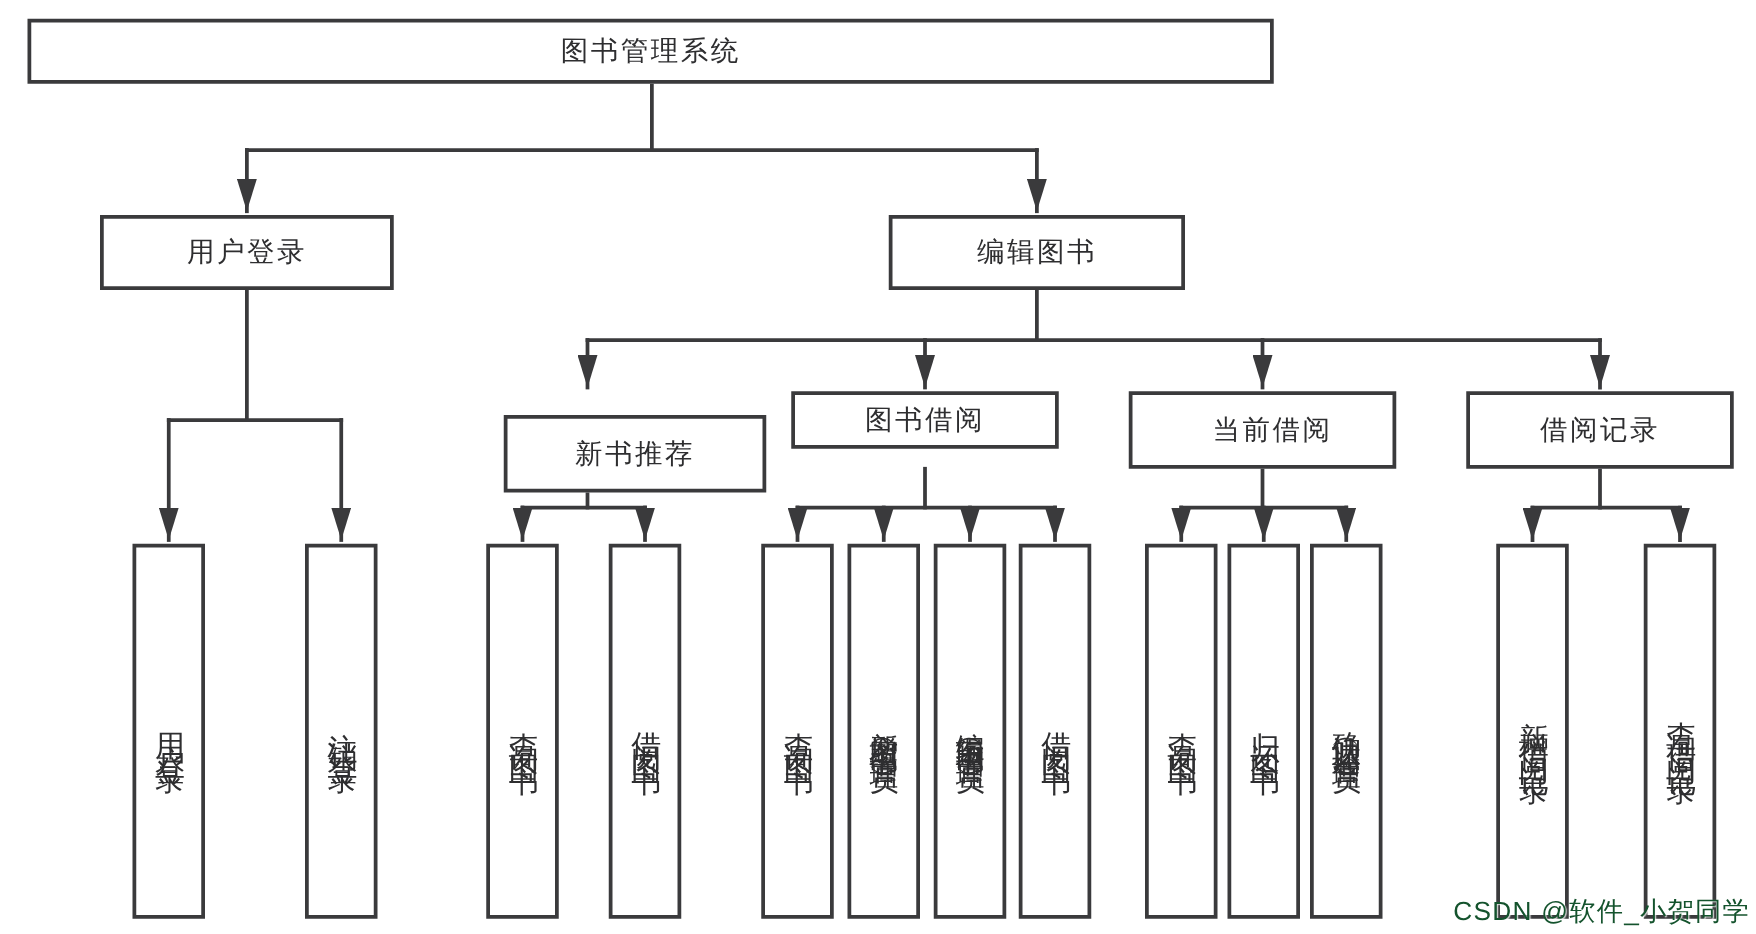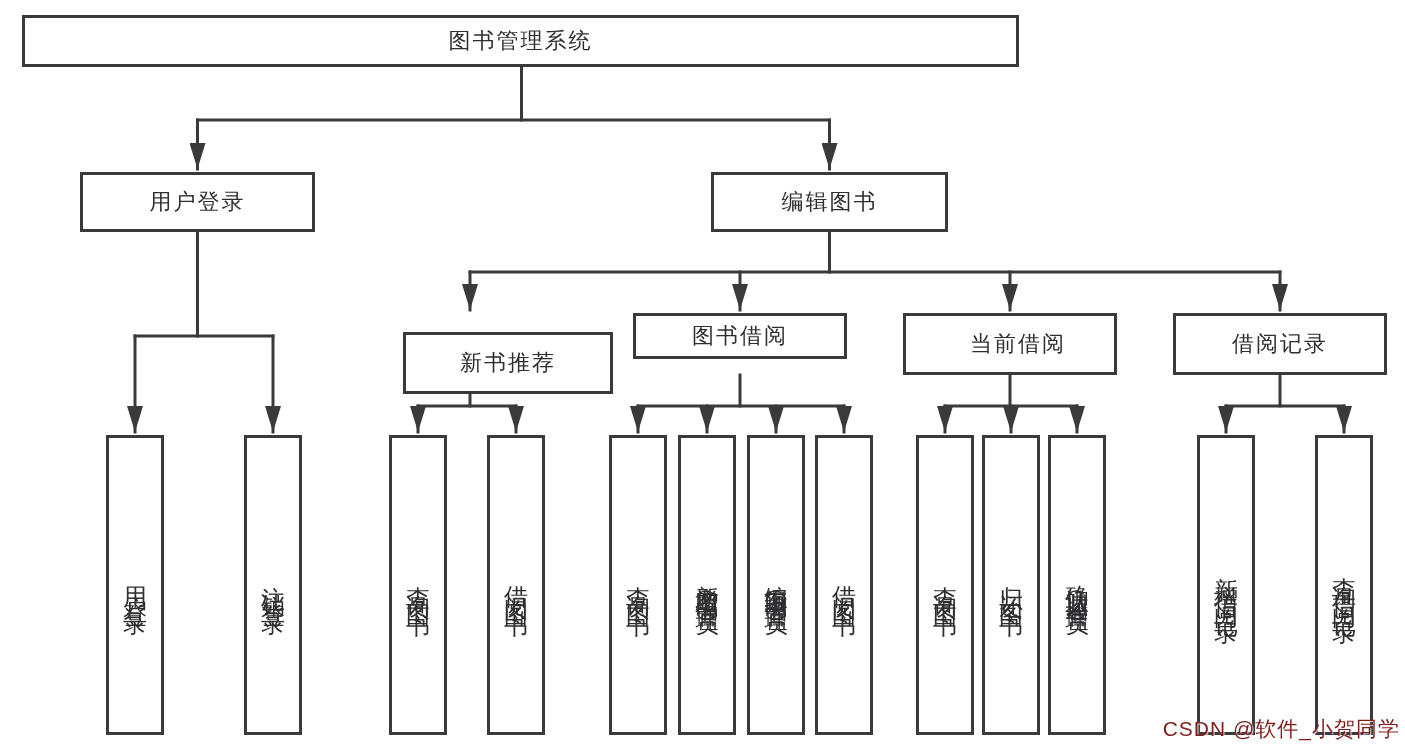--- a/index.html
+++ b/index.html
@@ -21,7 +21,7 @@
   .box.v.long { font-size:23px; letter-spacing:4px; }
   .watermark {
     position:absolute; right:5px; bottom:4px; z-index:3;
-    font-size:21px; color:#7f1d1d; letter-spacing:1px;
+    font-size:21px; color:#14532d; letter-spacing:1px;
     text-shadow:1px 1px 1px rgba(255,255,255,0.85);
   }
 </style>

